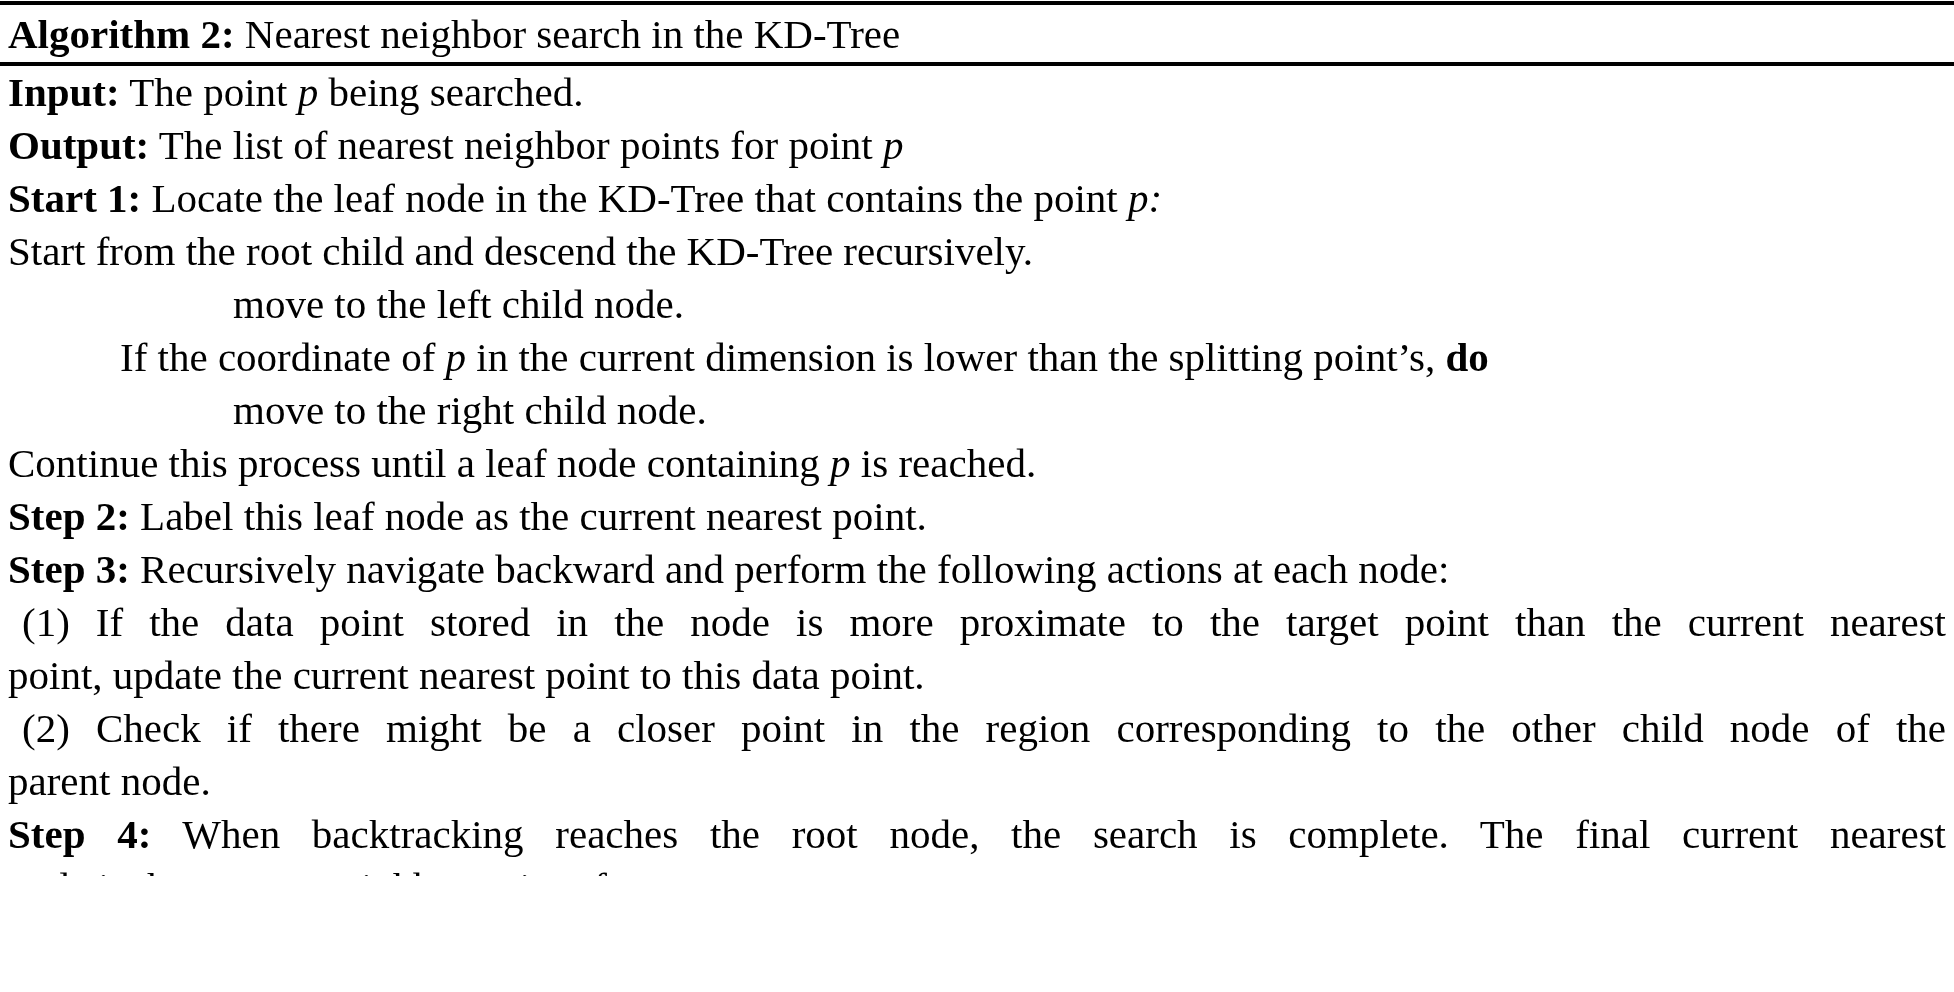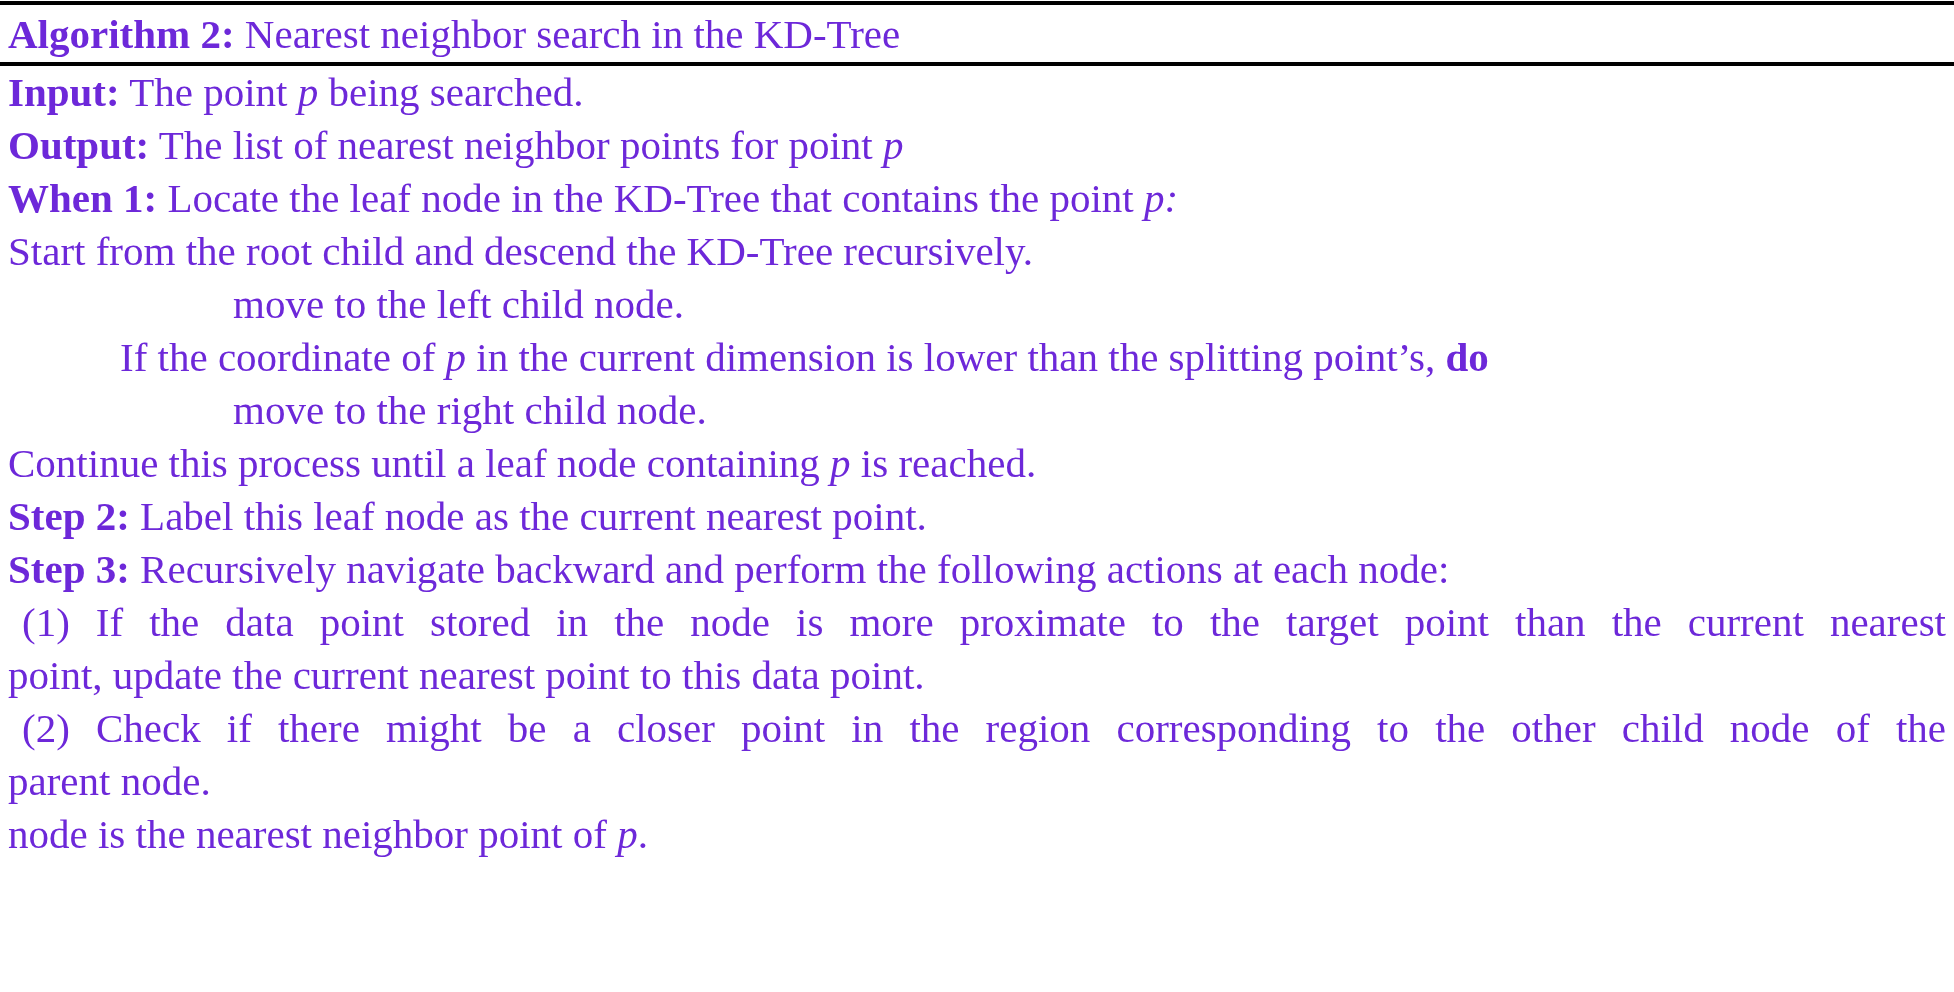--- a/index.html
+++ b/index.html
@@ -13,7 +13,7 @@
     height: 876px;
     box-sizing: border-box;
     background: #ffffff;
-    color: #6d28d9;
+    color: #000000;
     font-family: "Liberation Serif", "DejaVu Serif", serif;
     font-size: 41px;
     line-height: 53px;

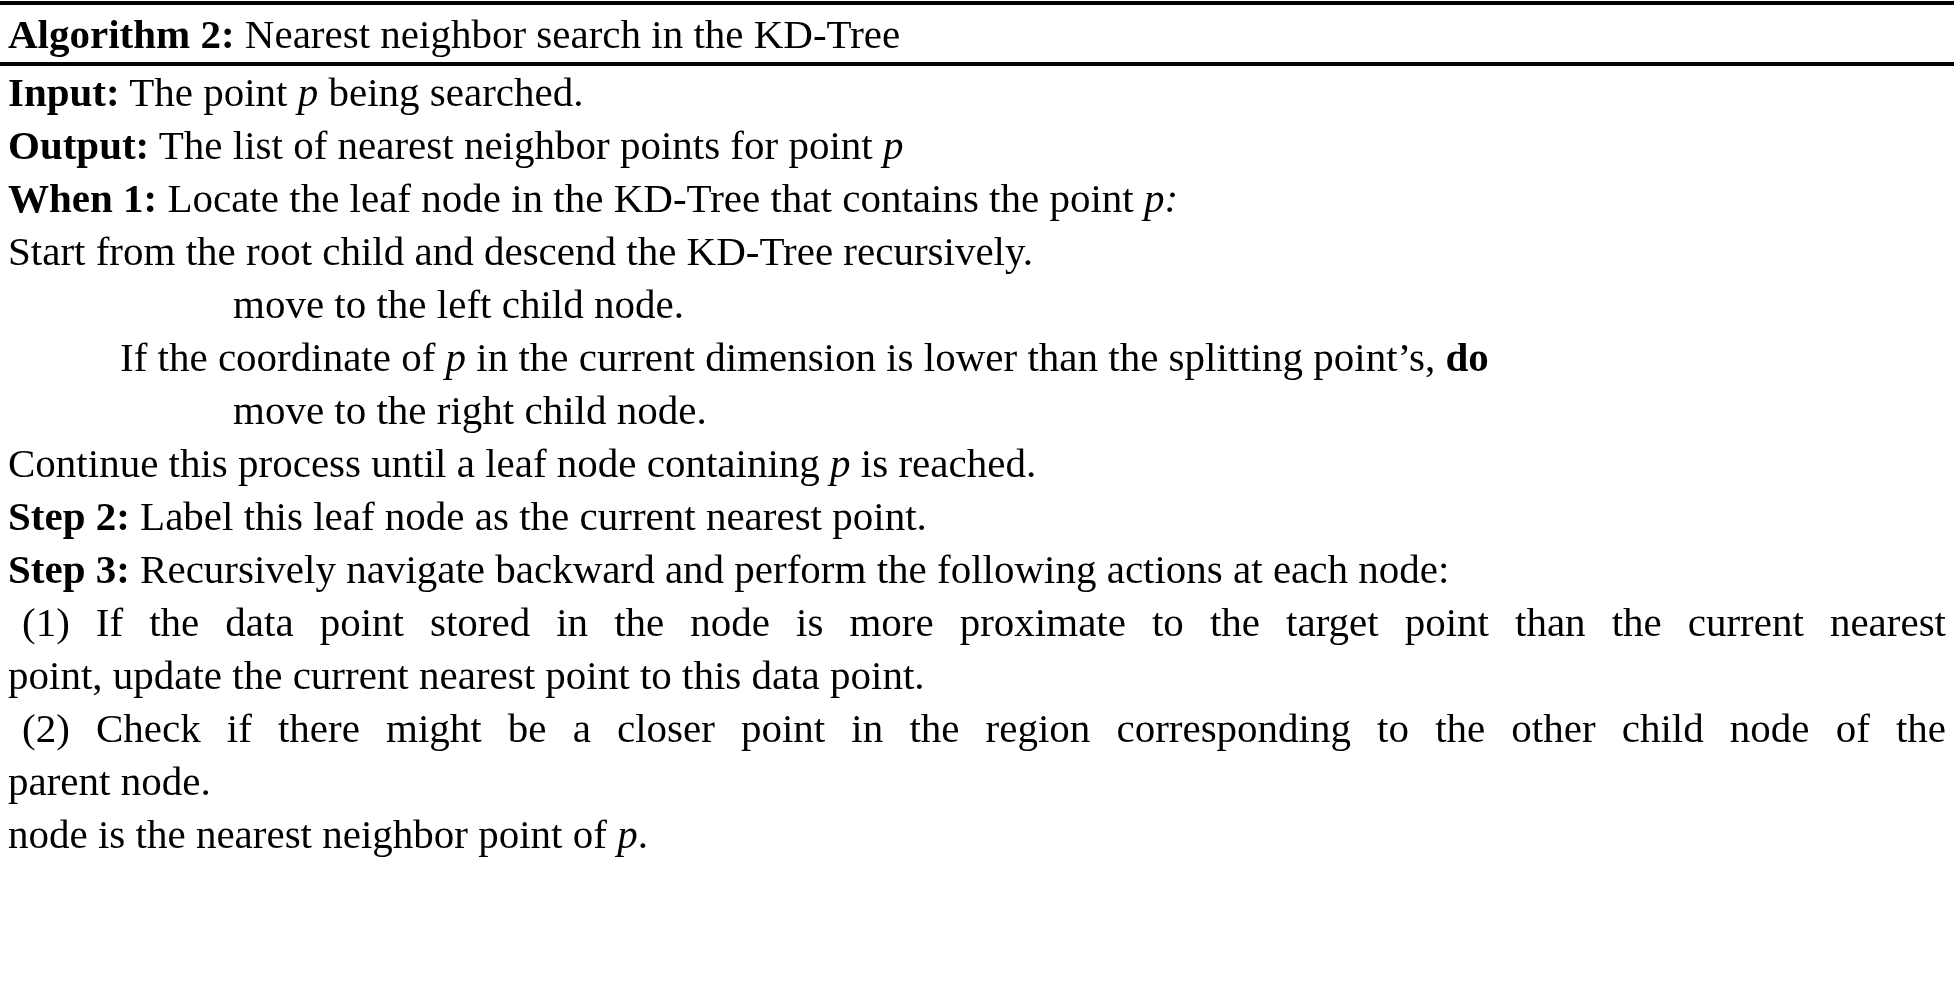--- a/index.html
+++ b/index.html
@@ -68,7 +68,7 @@
   <div class="algo-body">
     <div class="algo-line"><span class="seg-b">Input:</span><span class="seg-n"> The point </span><span class="seg-i">p</span><span class="seg-n"> being searched.</span></div>
     <div class="algo-line"><span class="seg-b">Output:</span><span class="seg-n"> The list of nearest neighbor points for point </span><span class="seg-i">p</span></div>
-    <div class="algo-line"><span class="seg-b">When 1:</span><span class="seg-n"> Locate the leaf node in the KD-Tree that contains the point </span><span class="seg-i">p:</span></div>
+    <div class="algo-line"><span class="seg-b">Start 1:</span><span class="seg-n"> Locate the leaf node in the KD-Tree that contains the point </span><span class="seg-i">p:</span></div>
     <div class="algo-line"><span class="seg-n">Start from the root child and descend the KD-Tree recursively.</span></div>
     <div class="algo-line ind-2"><span class="seg-n">move to the left child node.</span></div>
     <div class="algo-line ind-1"><span class="seg-n">If the coordinate of </span><span class="seg-i">p</span><span class="seg-n"> in the current dimension is lower than the splitting point’s, </span><span class="seg-b">do</span></div>

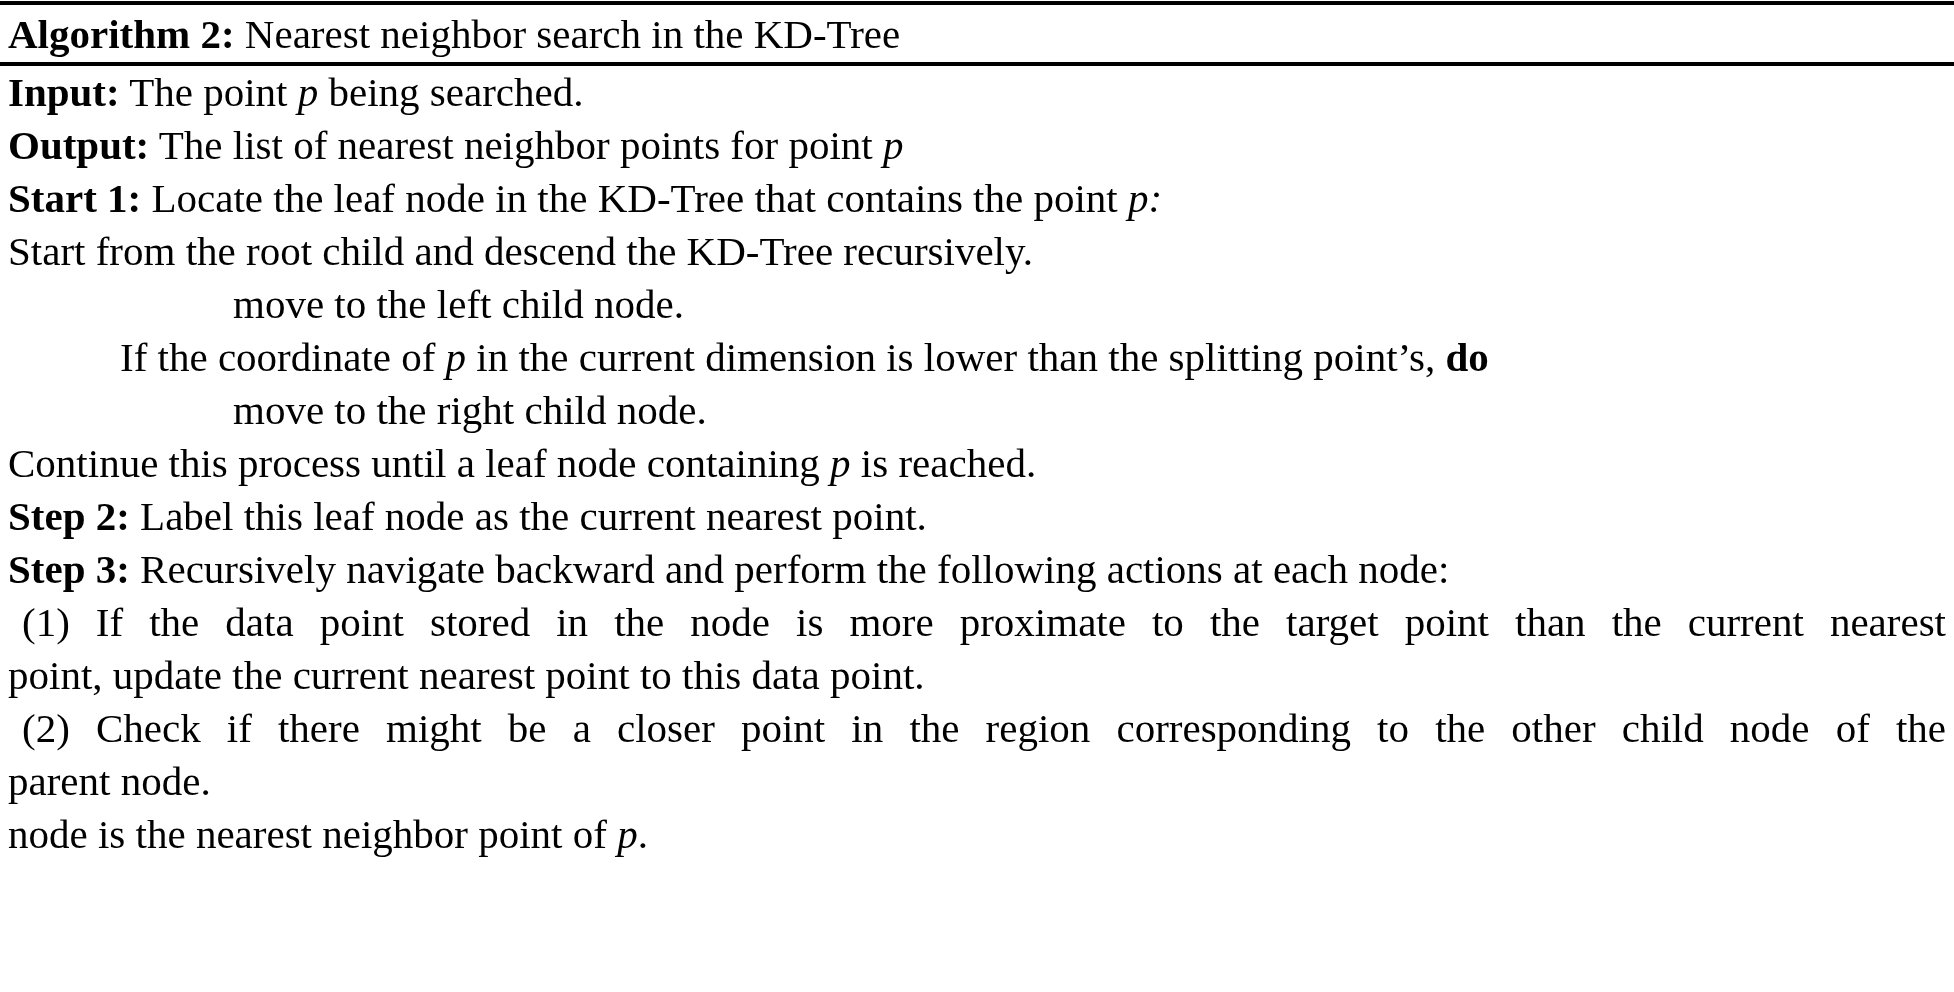--- a/index.html
+++ b/index.html
@@ -80,6 +80,7 @@
     <div class="algo-line"><span class="seg-n">point, update the current nearest point to this data point.</span></div>
     <div class="algo-line ind-s just"><span class="seg-n">(2) Check if there might be a closer point in the region corresponding to the other child node of the</span></div>
     <div class="algo-line"><span class="seg-n">parent node.</span></div>
+    <div class="algo-line just"><span class="seg-b">Step 4:</span><span class="seg-n"> When backtracking reaches the root node, the search is complete. The final current nearest</span></div>
     <div class="algo-line"><span class="seg-n">node is the nearest neighbor point of </span><span class="seg-i">p</span><span class="seg-n">.</span></div>
   </div>
 

